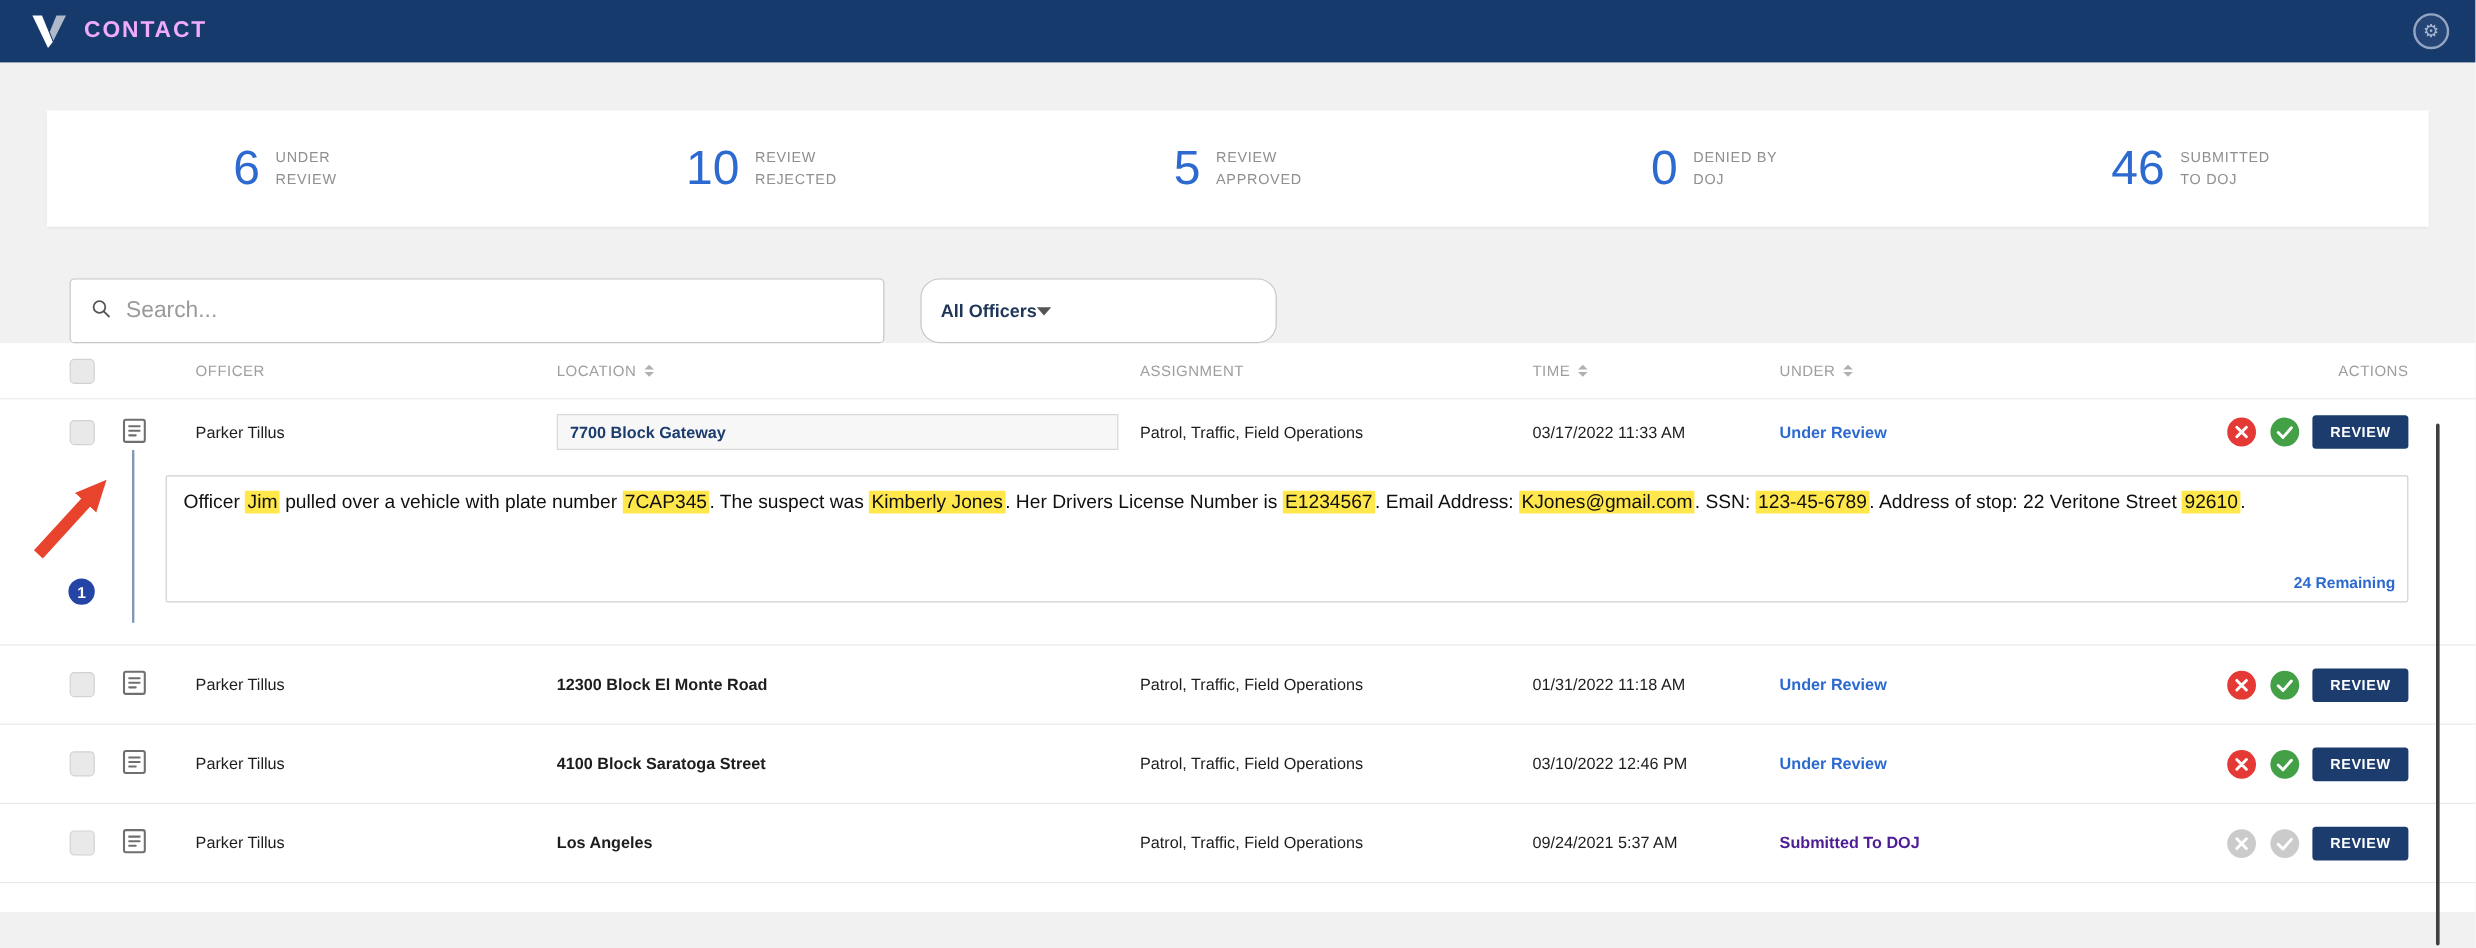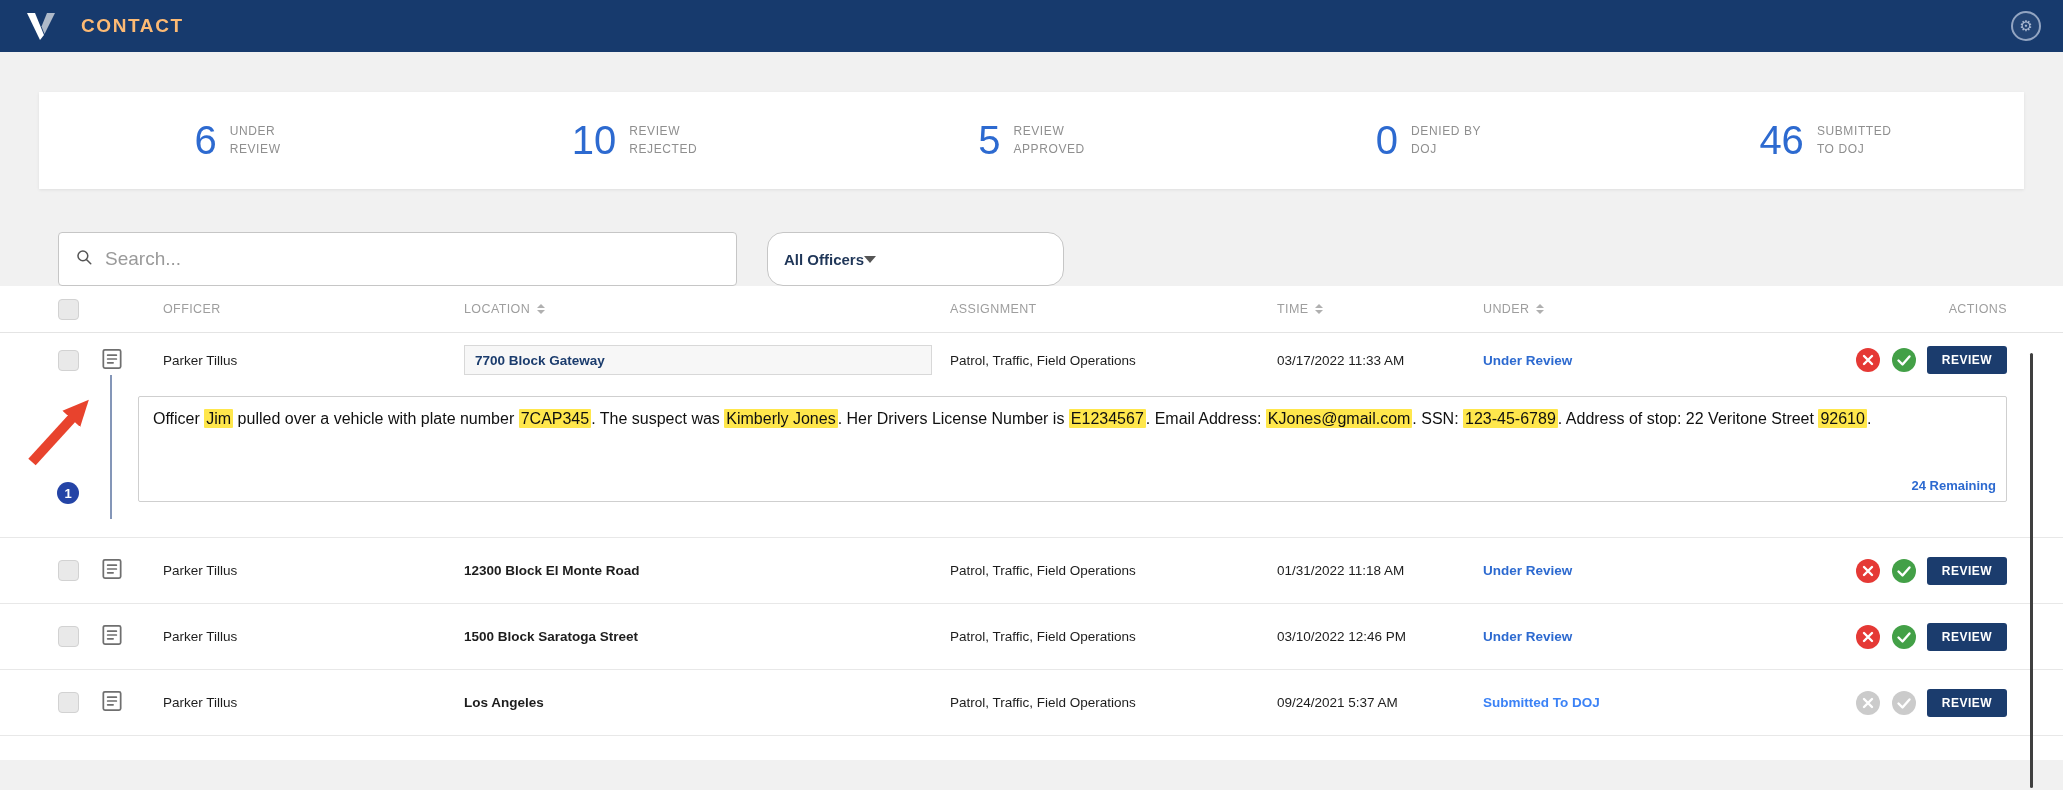--- a/index.html
+++ b/index.html
@@ -9,7 +9,7 @@
   
   .topbar{height:52px;background:var(--topbar-navy,#173a6d);display:flex;align-items:center;padding:0 24px;position:relative}
   .logo{display:flex;align-items:center}
-  .app-title{color:#fdba74;font-size:19px;font-weight:700;letter-spacing:1.6px;margin-left:23px}
+  .app-title{color:#f0abfc;font-size:19px;font-weight:700;letter-spacing:1.6px;margin-left:12px}
   .gear{position:absolute;right:22px;width:30px;height:30px;border:2px solid #93a5c2;border-radius:50%;display:flex;align-items:center;justify-content:center;color:#a9b8d2;font-size:15px;cursor:pointer;background:rgba(255,255,255,.06)}
 
   

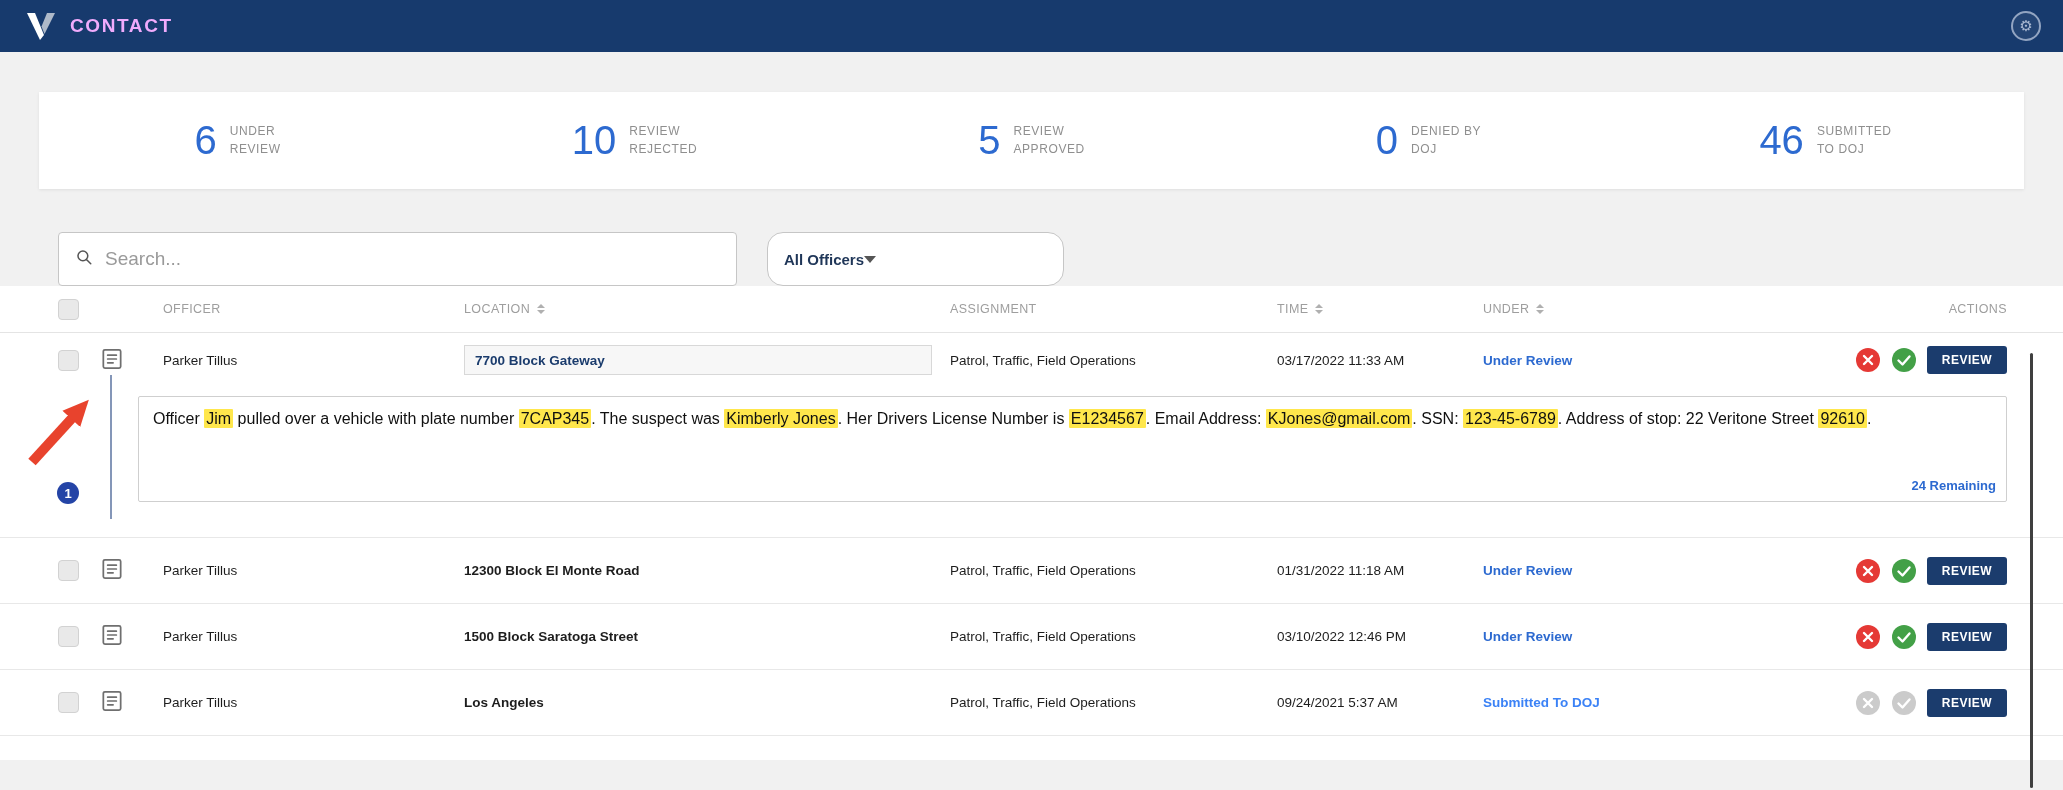--- a/index.html
+++ b/index.html
@@ -278,7 +278,7 @@
       </span>
     </div>
     <div class="officer">Parker Tillus</div>
-    <div class="location">1500 Block Saratoga Street</div>
+    <div class="location">4100 Block Saratoga Street</div>
     <div class="assignment">Patrol, Traffic, Field Operations</div>
     <div class="time">03/10/2022 12:46 PM</div>
     <div class="status" style="color: rgb(45, 106, 208);">Under Review</div>

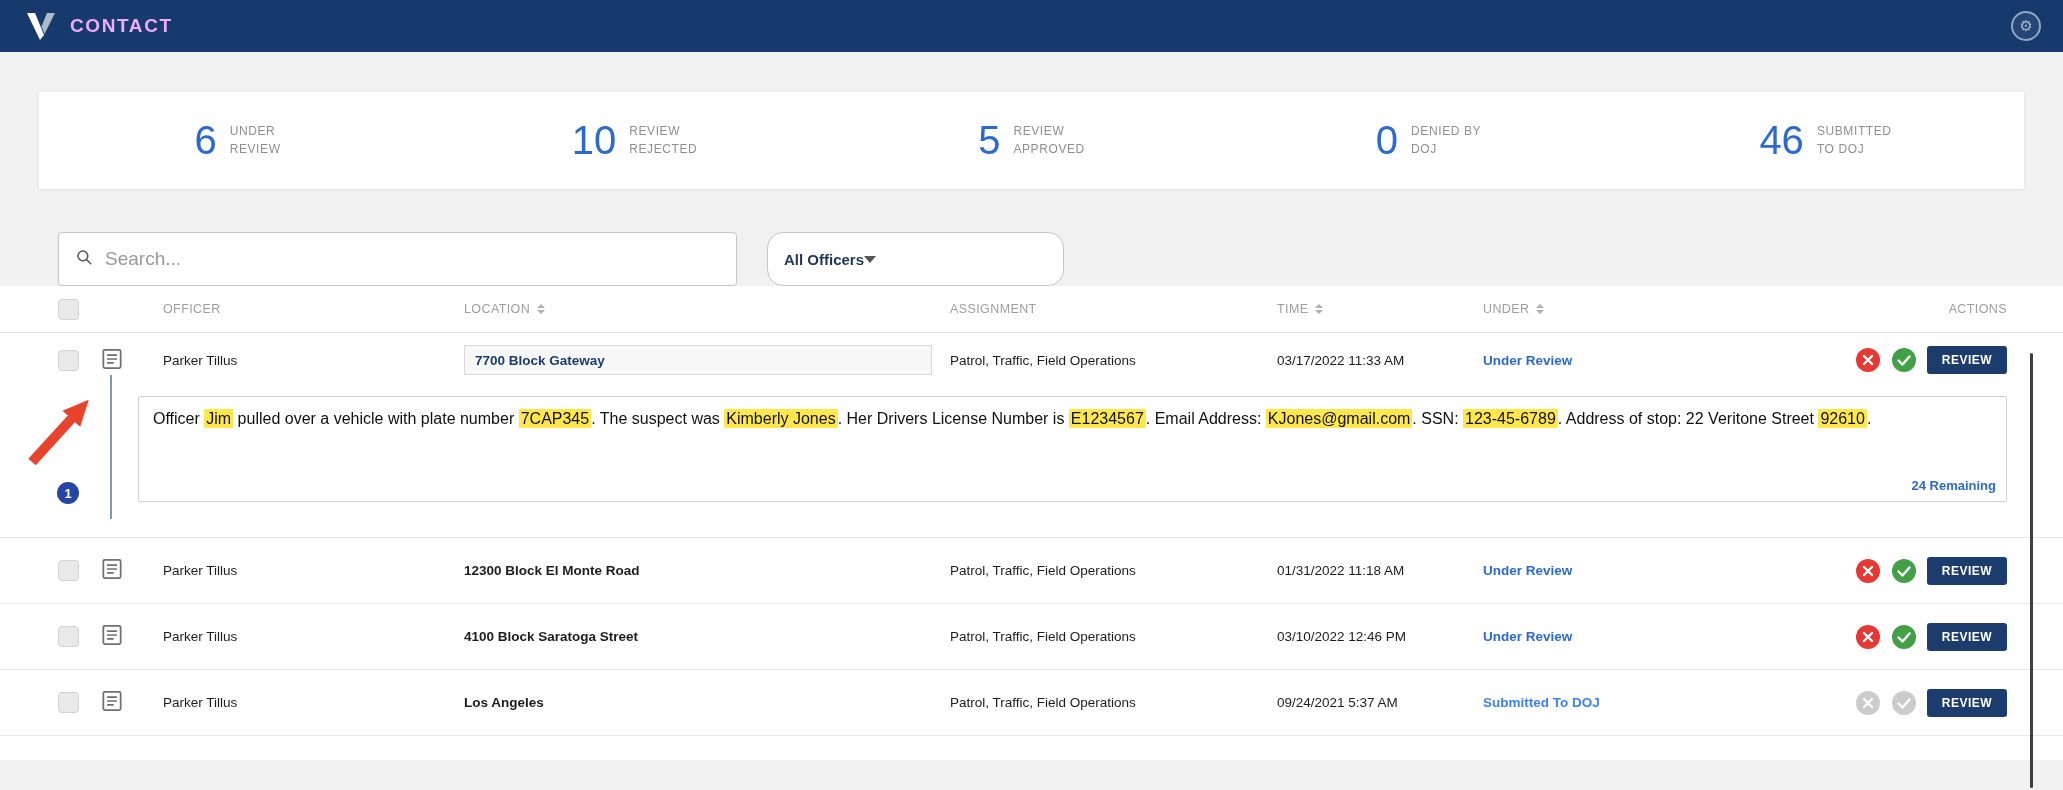--- a/index.html
+++ b/index.html
@@ -317,7 +317,7 @@
     <div class="location">Los Angeles</div>
     <div class="assignment">Patrol, Traffic, Field Operations</div>
     <div class="time">09/24/2021 5:37 AM</div>
-    <div class="status" style="color: #3b82f6;">Submitted To DOJ</div>
+    <div class="status" style="color: #4c1d95;">Submitted To DOJ</div>
     <div class="actions">
       <span class="icon-btn reject disabled">
         <svg width="26" height="26" viewBox="0 0 26 26">

